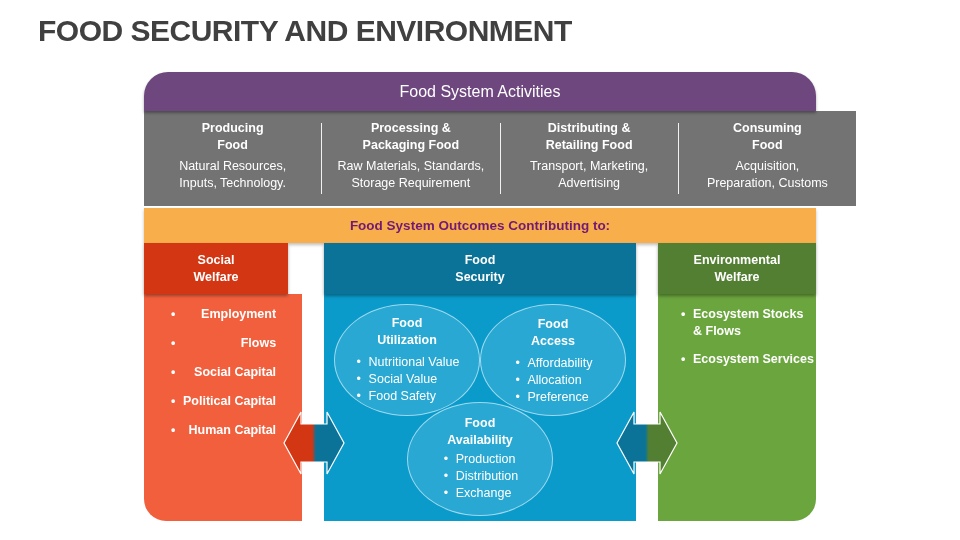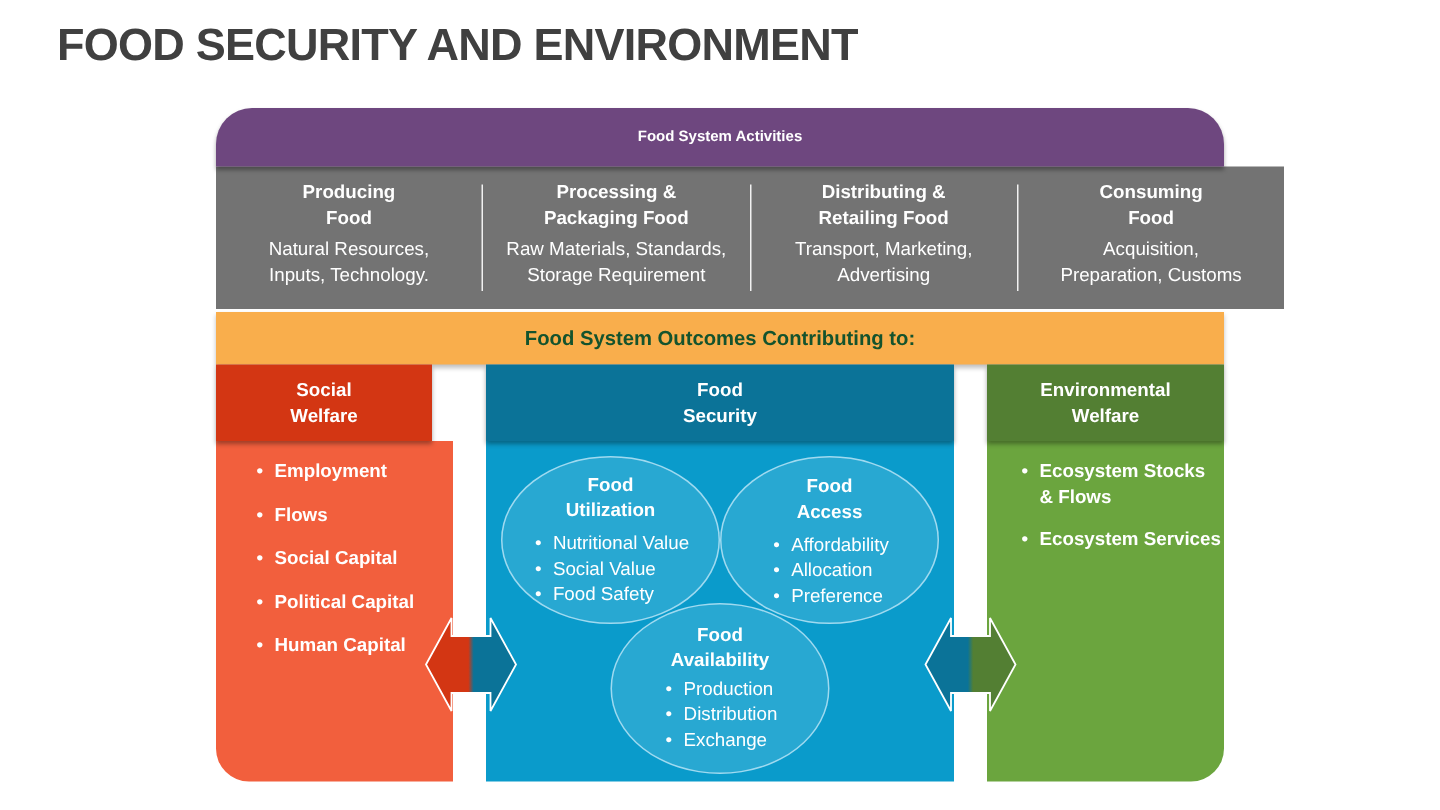--- a/index.html
+++ b/index.html
@@ -14,7 +14,7 @@
   .activities-head {
     left: 144px; top: 72px; width: 672px; height: 39px;
     background: #6e477f; border-radius: 24px 24px 0 0;
-    color: #fff; font-weight: bold; font-size: 10px;
+    color: #fff; font-weight: normal; font-size: 16px;
     display: flex; align-items: center; justify-content: center;
     box-shadow: 0 2px 3px rgba(0,0,0,0.35); z-index: 2;
   }

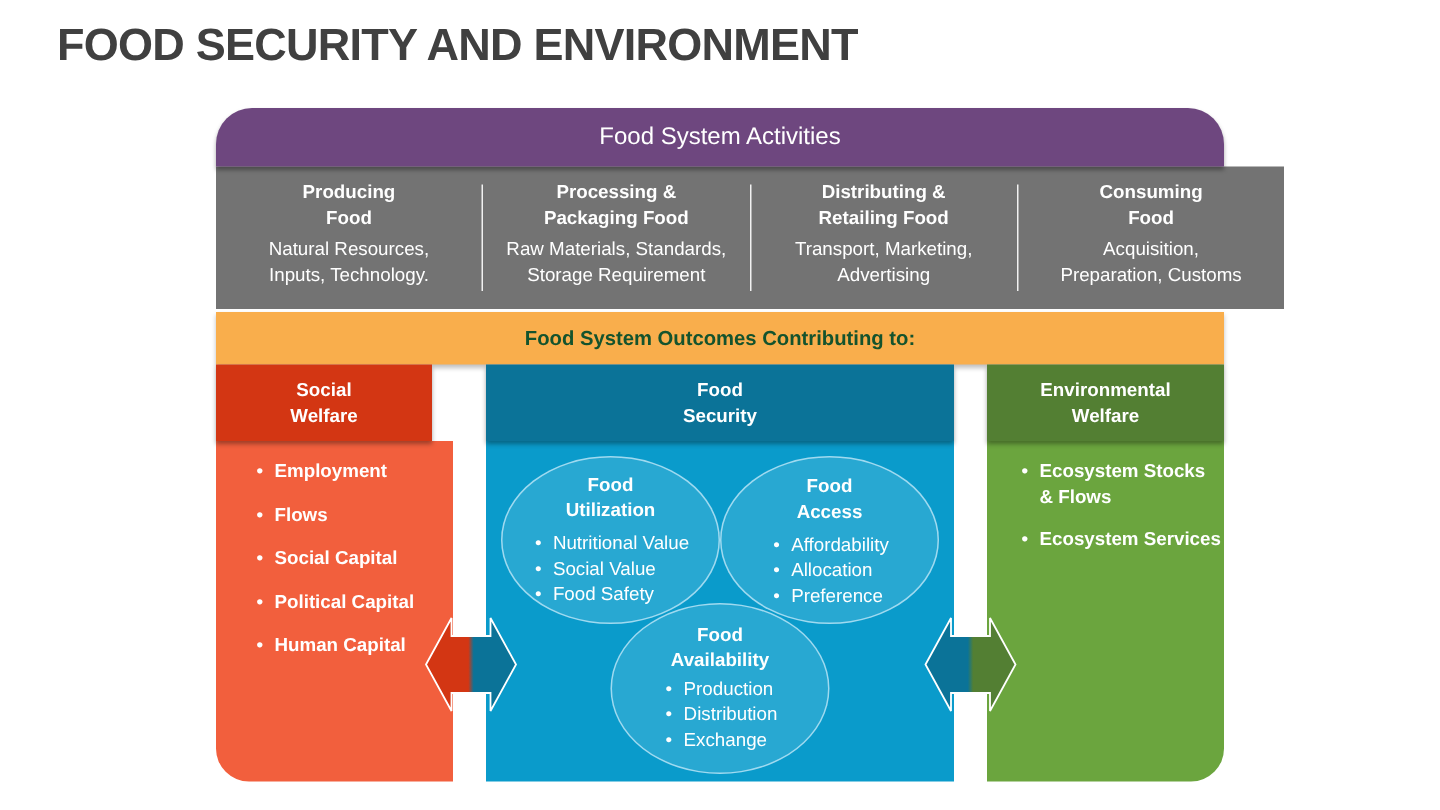--- a/index.html
+++ b/index.html
@@ -31,7 +31,7 @@
   .act-sep { width: 1px; background: #ffffff; margin: 12px 0; opacity: 0.9; }
   .outcomes-bar {
     left: 144px; top: 208px; width: 672px; height: 35px;
-    background: #f9ae4c; color: #14532d; font-weight: bold; font-size: 13.5px;
+    background: #f9ae4c; color: #701a75; font-weight: bold; font-size: 13.5px;
     display: flex; align-items: center; justify-content: center; z-index: 2;
     box-shadow: 0 2px 3px rgba(0,0,0,0.25);
   }

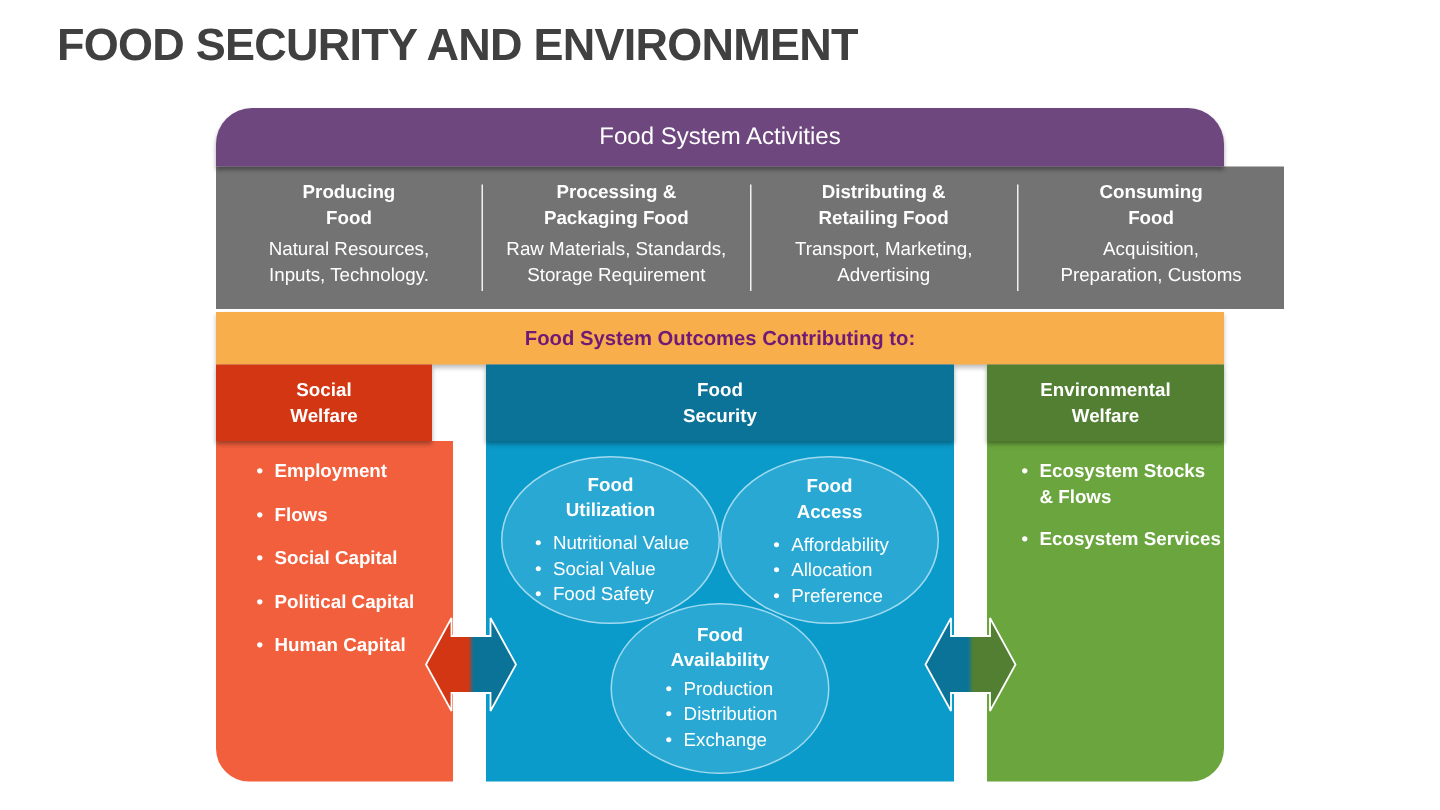--- a/index.html
+++ b/index.html
@@ -52,7 +52,7 @@
   .bullets li { position: relative; padding-left: 14px; line-height: 17px; }
   .bullets li::before { content: "\2022"; position: absolute; left: 2px; top: 0; }
   .social-list { position: absolute; left: 25px; top: 12px; }
-  .social-list li { margin-bottom: 12px; }
+  .social-list li { margin-bottom: 12px; text-align: right; }
   .env-list { position: absolute; left: 21px; top: 12px; width: 135px; }
   .env-list li { margin-bottom: 11px; }
   .ellipse {

